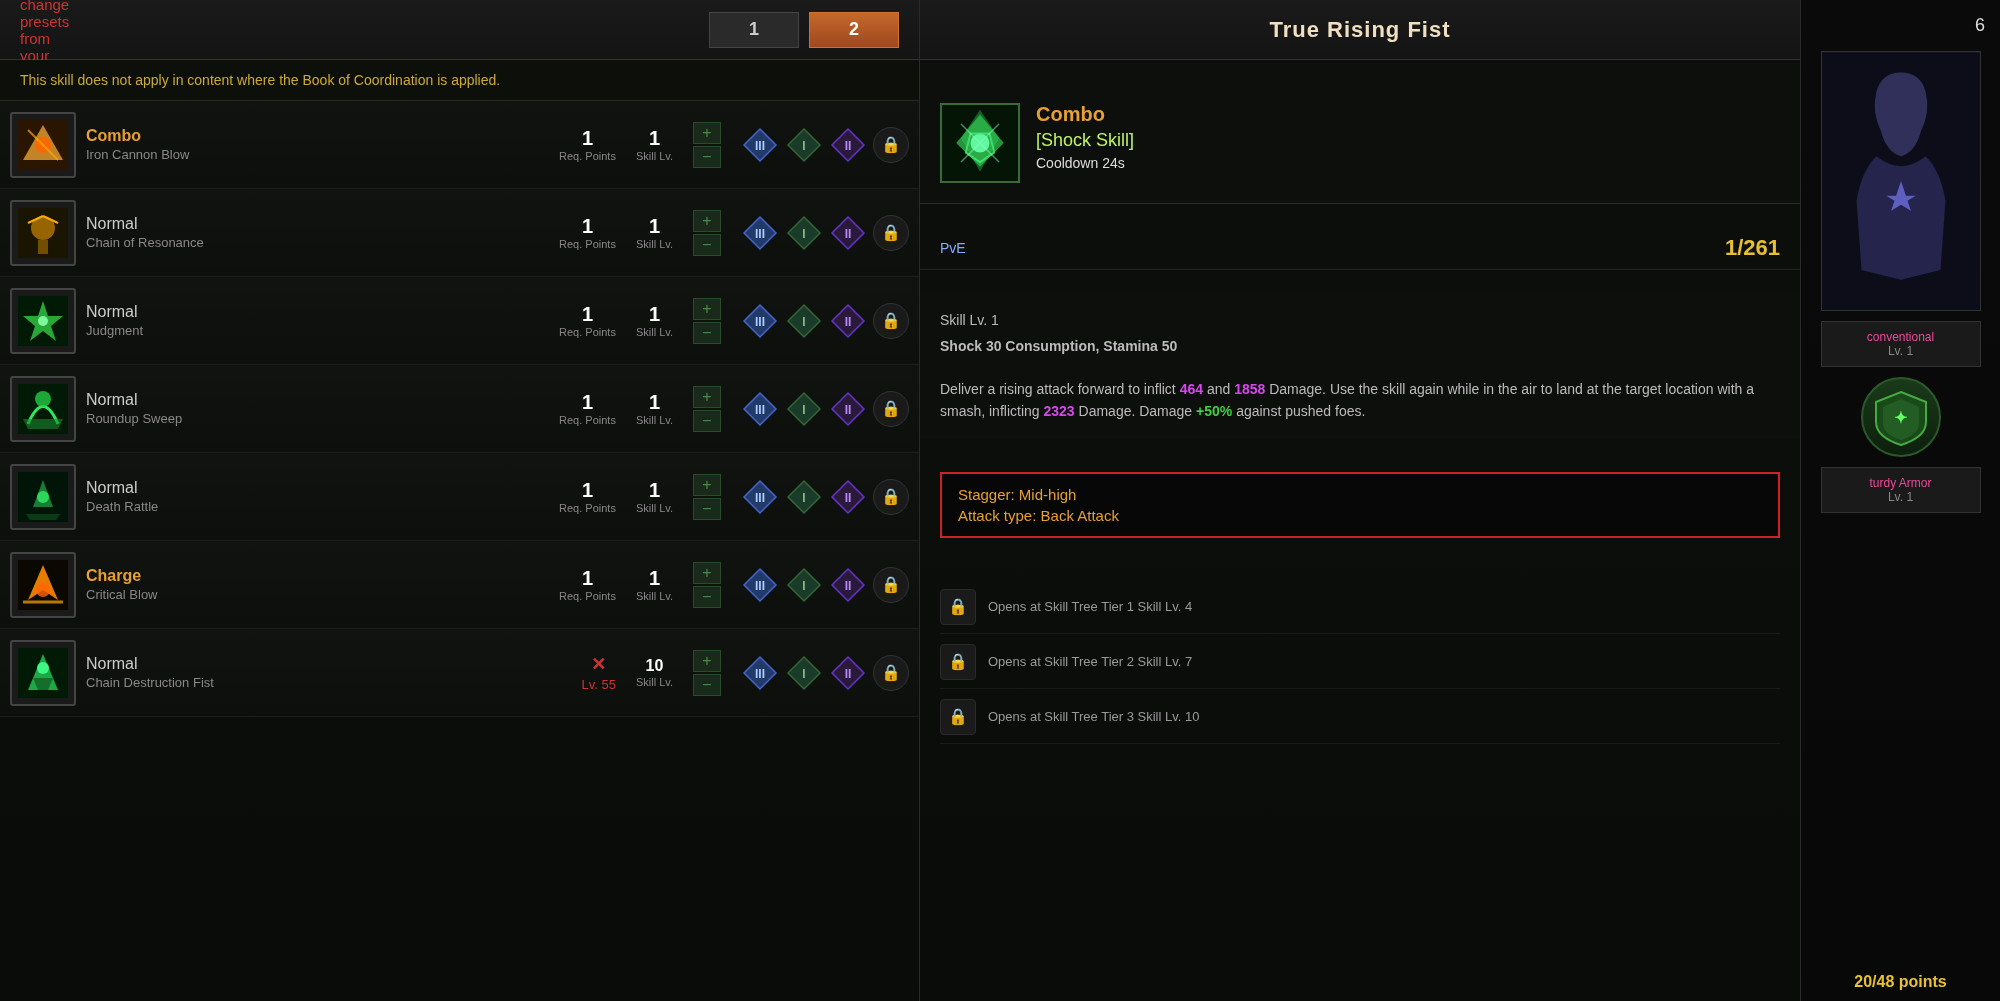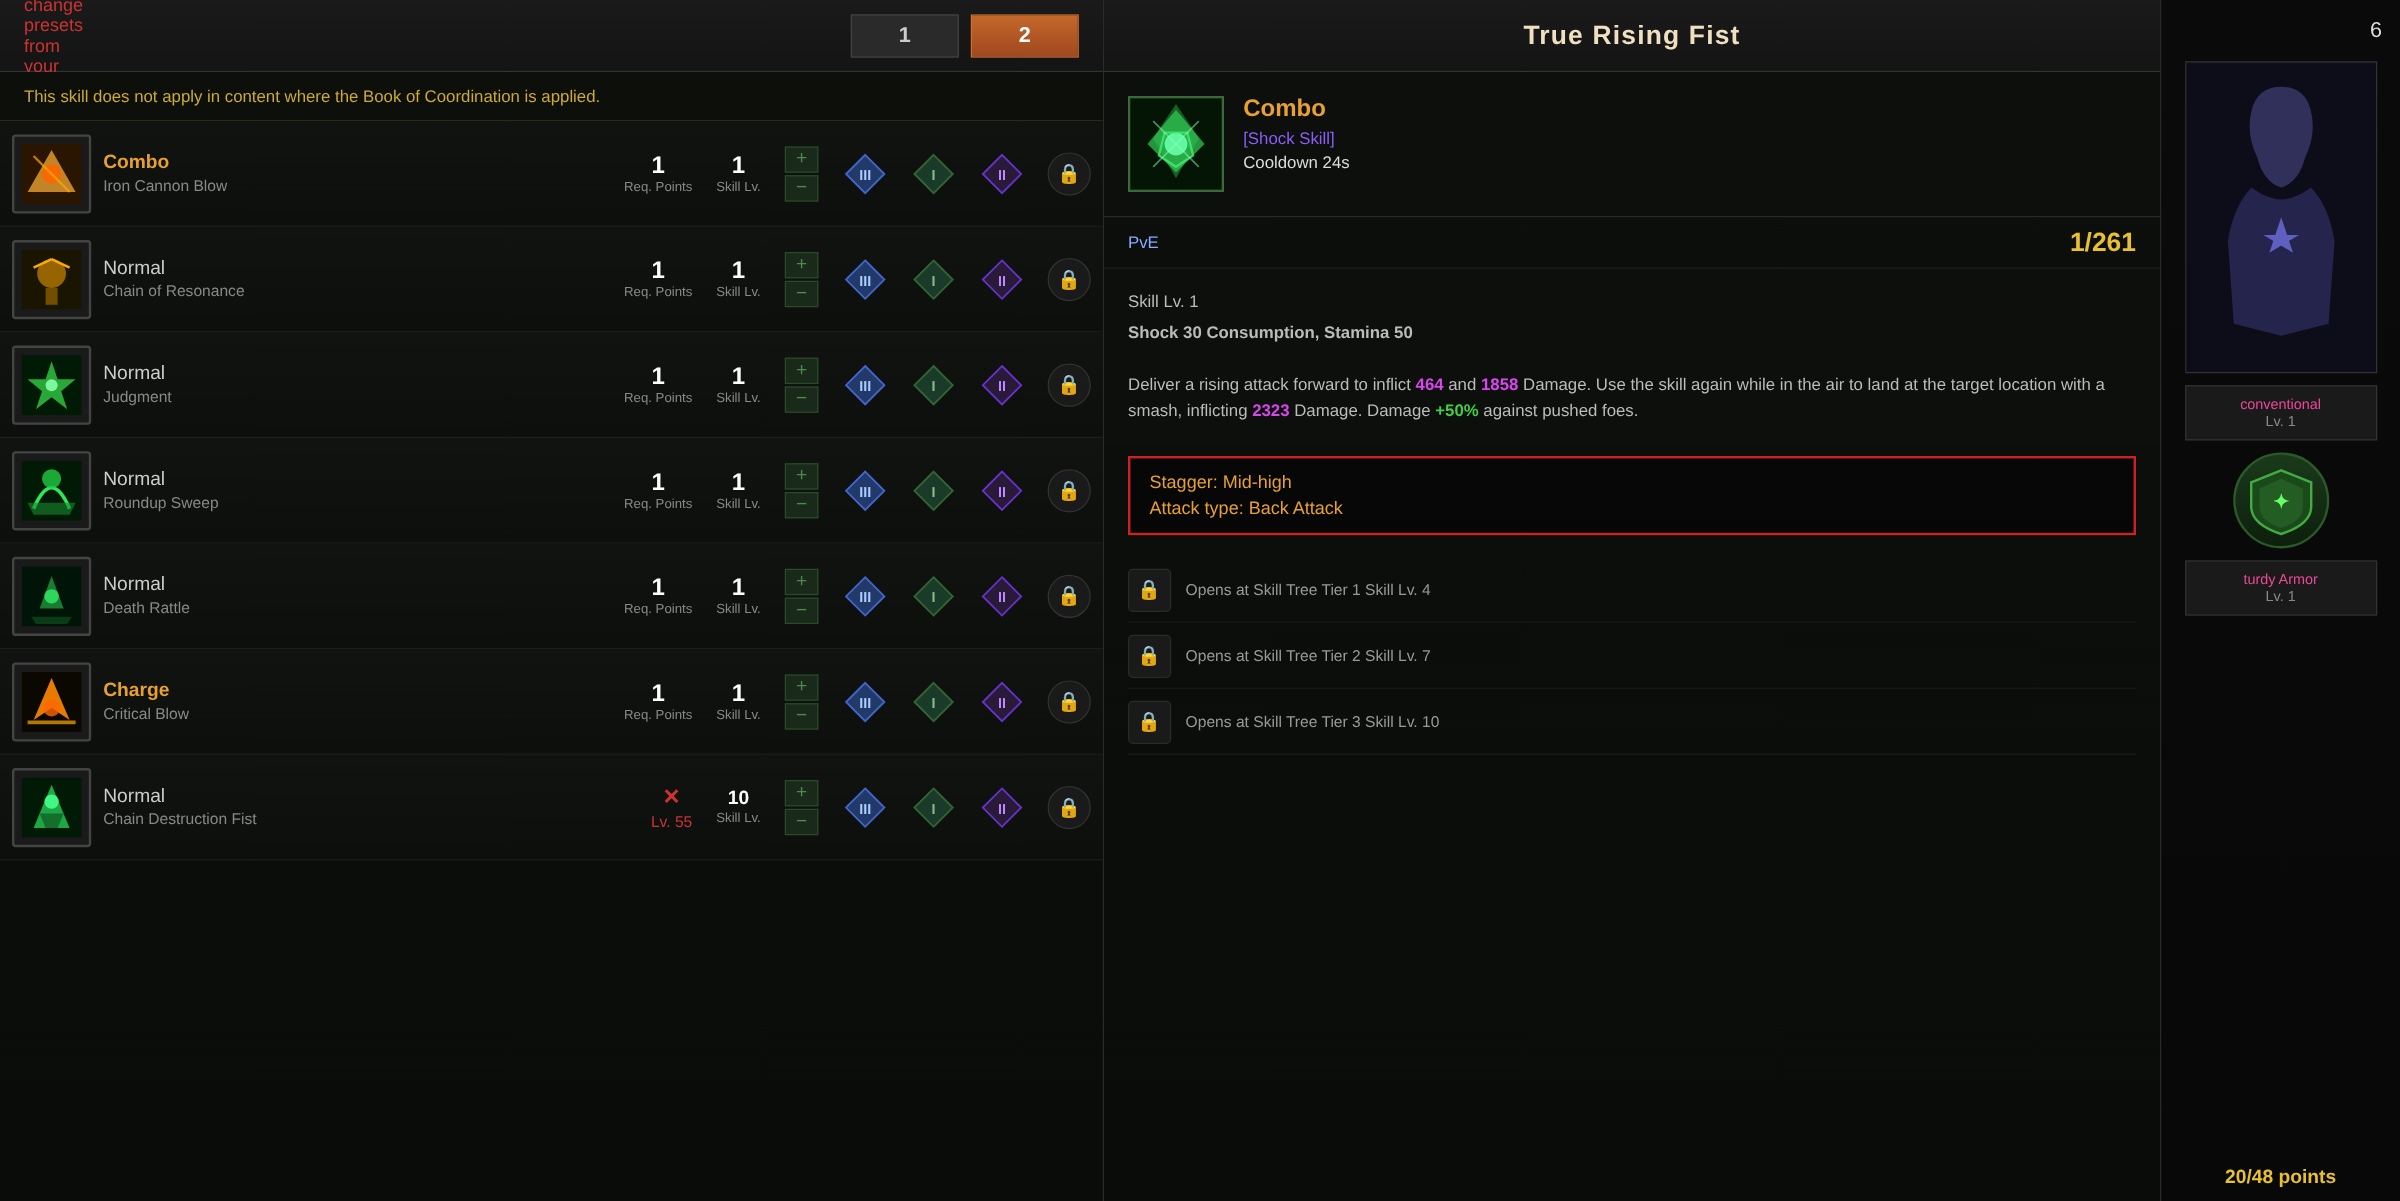--- a/index.html
+++ b/index.html
@@ -223,6 +223,7 @@
       background: linear-gradient(180deg, #0d0f0d 0%, #0a0c0a 100%);
       display: flex;
       flex-direction: column;
+      gap: 23px;
     }
 
     .skill-header {

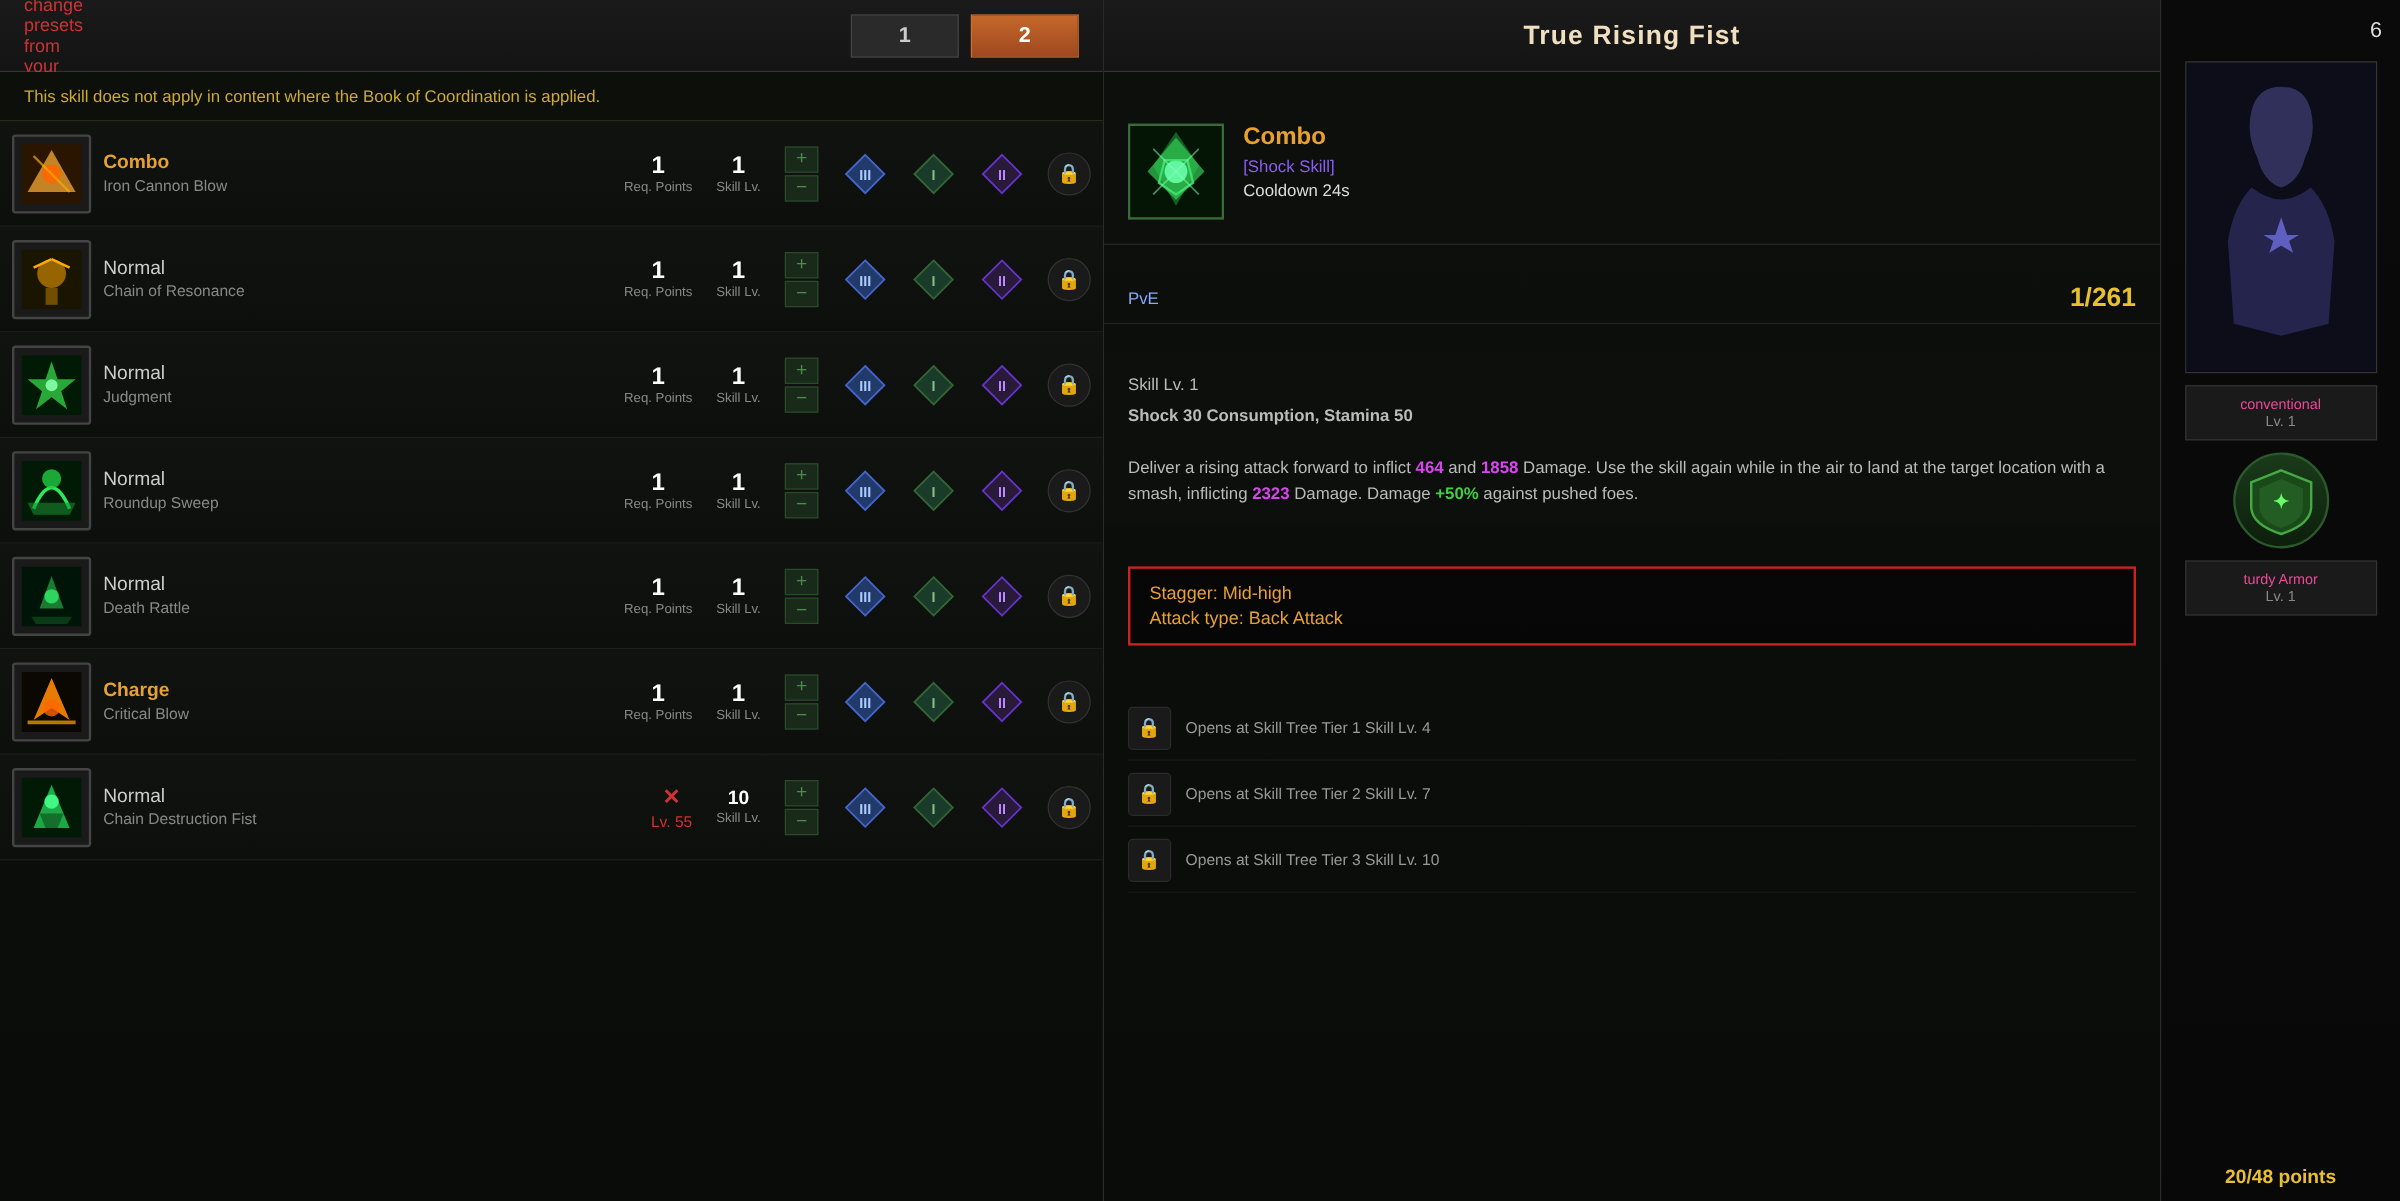--- a/index.html
+++ b/index.html
@@ -187,7 +187,7 @@
     .gem-section {
       display: flex;
       align-items: center;
-      gap: 19px;
+      gap: 6px;
     }
 
     .gem-diamond {

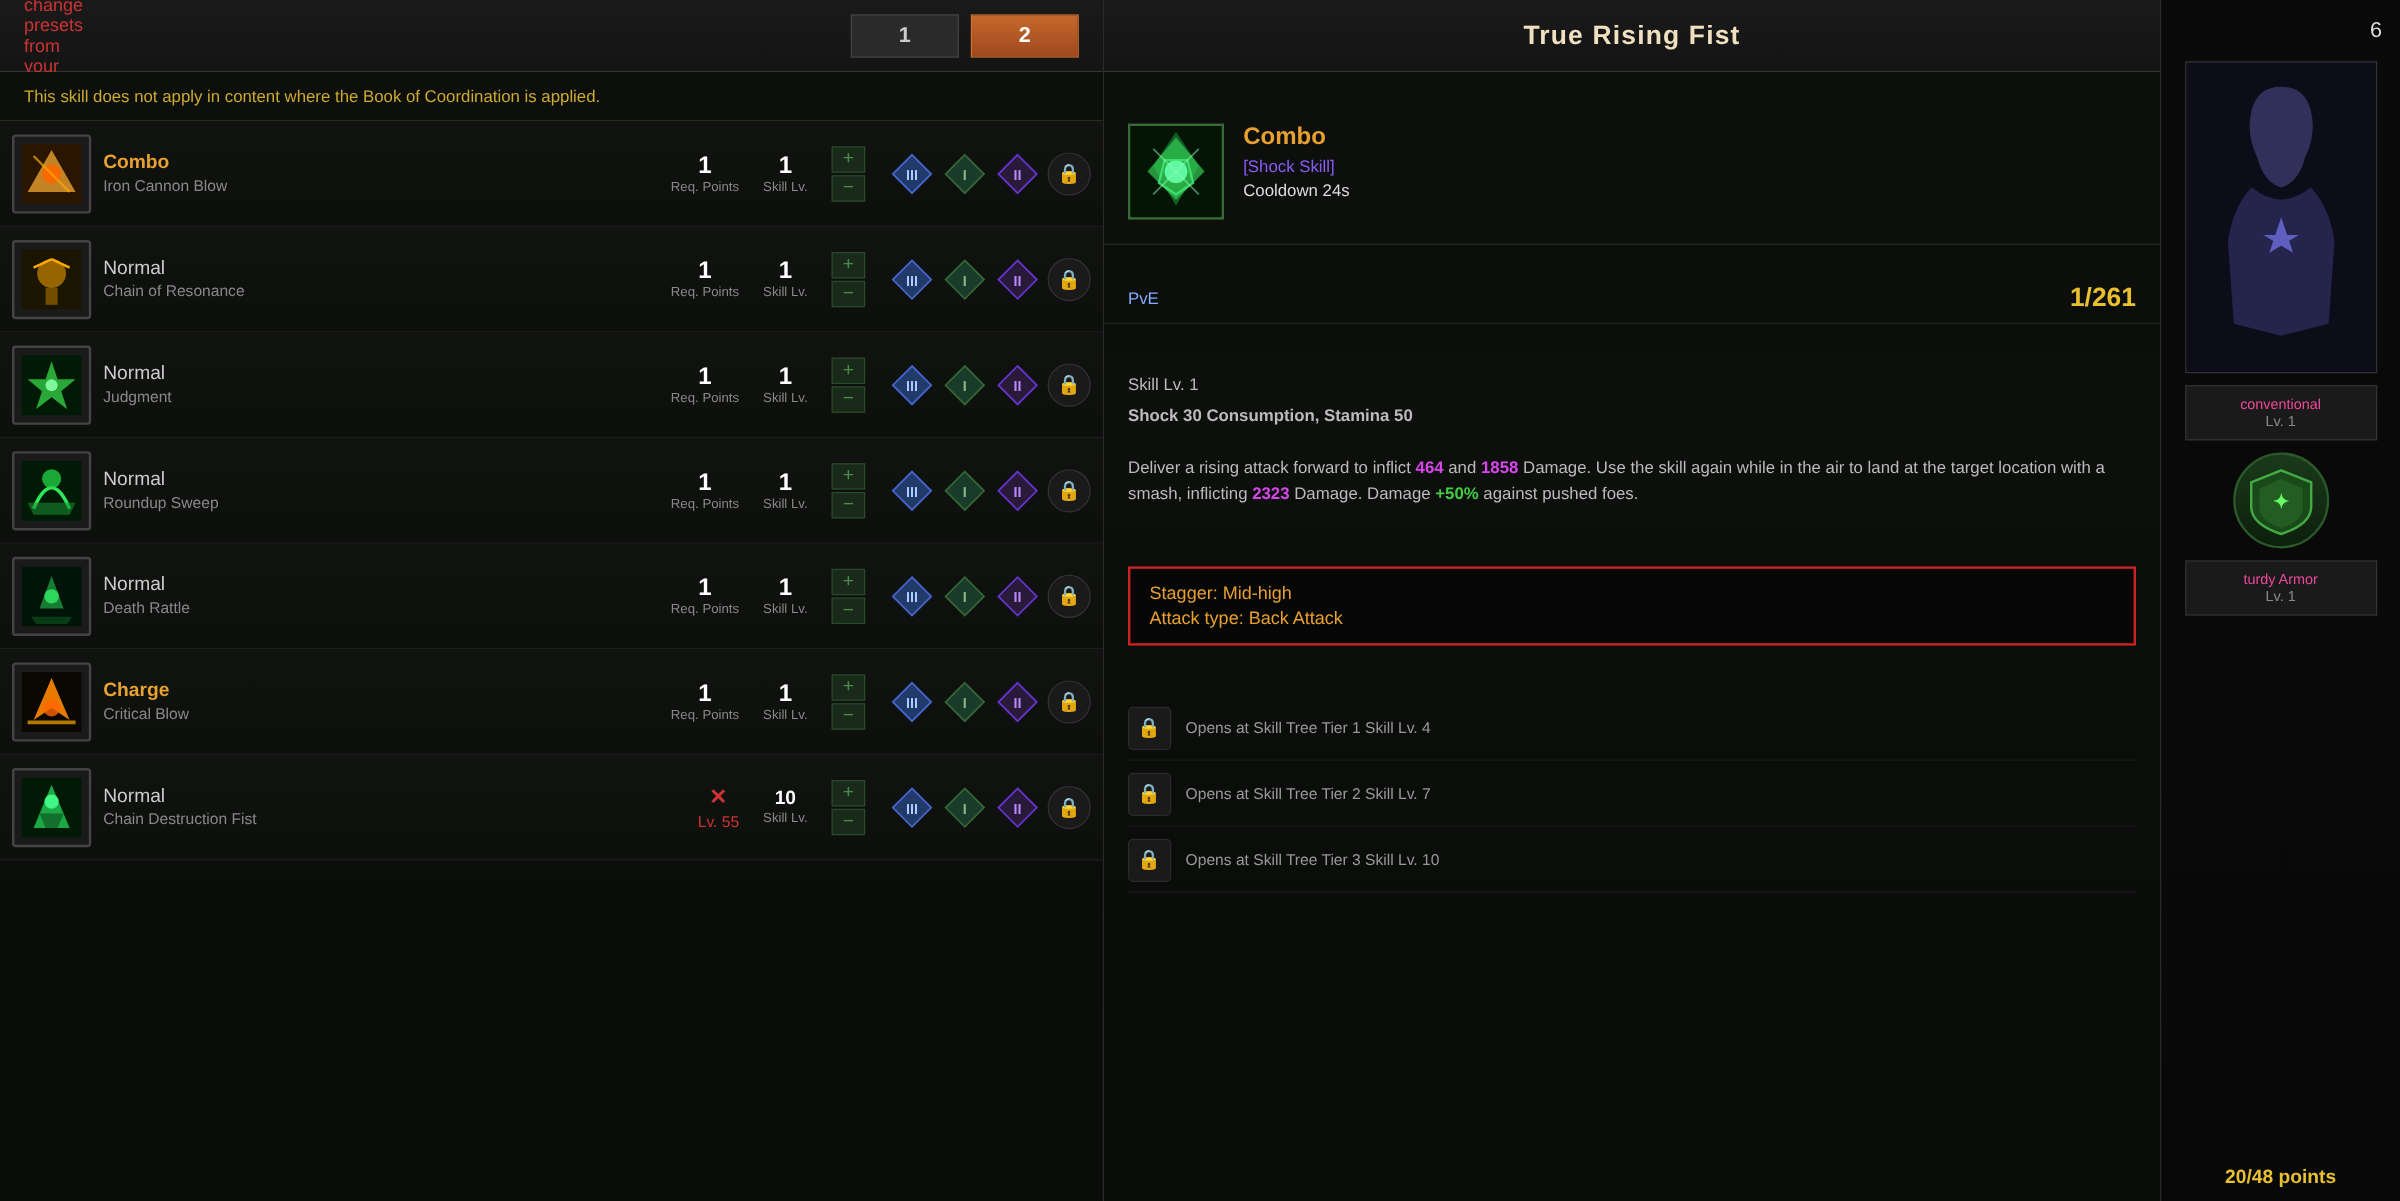--- a/index.html
+++ b/index.html
@@ -269,7 +269,7 @@
     }
 
     .detail-combo { color: #e8a030; font-size: 20px; font-weight: bold; }
-    .detail-shock { color: #8b5cf6; font-size: 14px; }
+    .detail-shock { color: #bef264; font-size: 18px; }
     .detail-cooldown { color: #ddd; font-size: 14px; }
 
     .pve-section {

